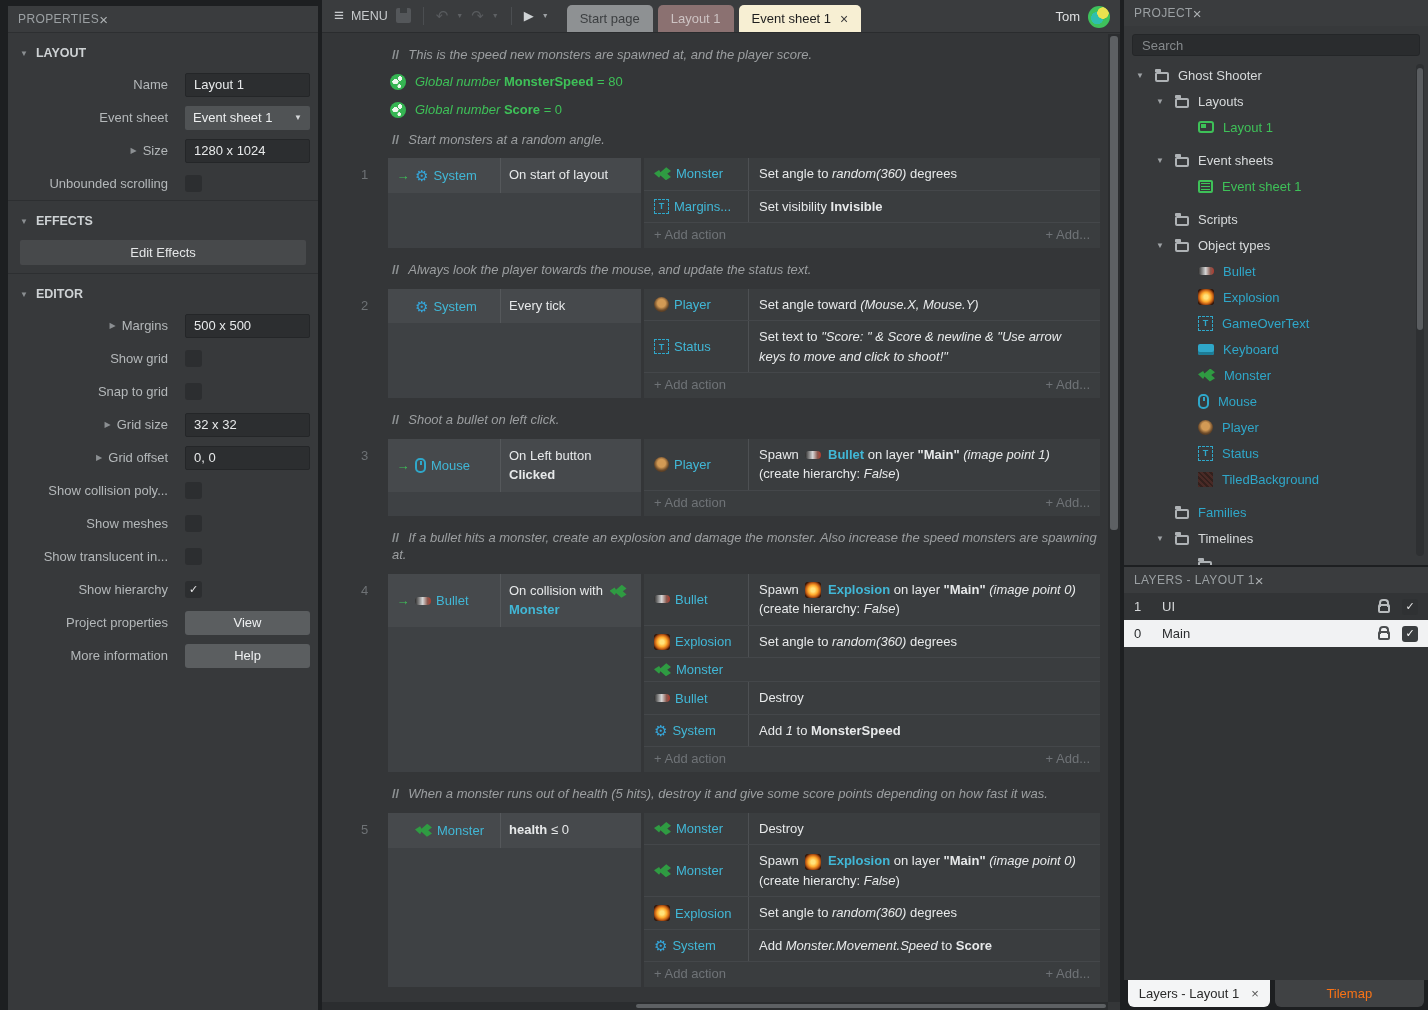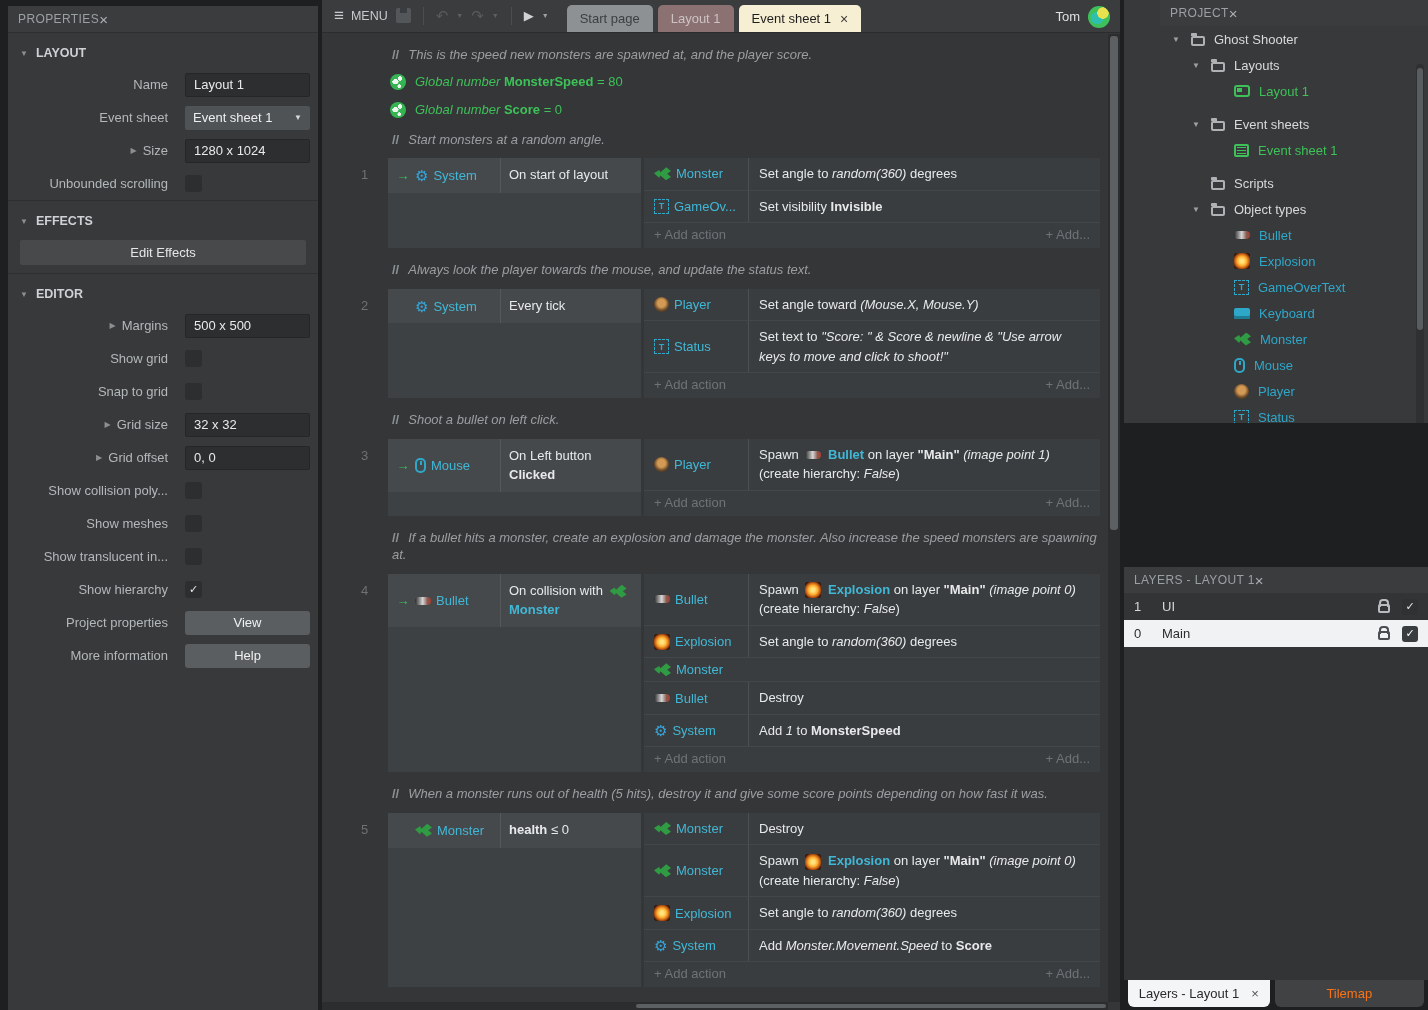--- a/index.html
+++ b/index.html
@@ -96,7 +96,7 @@
 
   
   .right{position:absolute;left:1124px;top:0;right:0;bottom:0;background:#1d1f21;}
-  .project{position:absolute;top:0;left:0;right:0;height:423px;background:#37393b;overflow:hidden;padding-left:36px;}
+  .project{position:absolute;top:0;left:0;right:0;height:565px;background:#37393b;overflow:hidden;}
   .search{margin:8px 8px 6px;width:calc(100% - 16px);height:22px;background:#2a2c2e;border:1px solid #242628;border-radius:3px;color:#cfd2d4;padding:0 9px;font-size:13px;}
   .search::placeholder{color:#85898c;}
   .tree-row{display:flex;align-items:center;gap:9px;height:26px;padding-left:12px;cursor:pointer;}

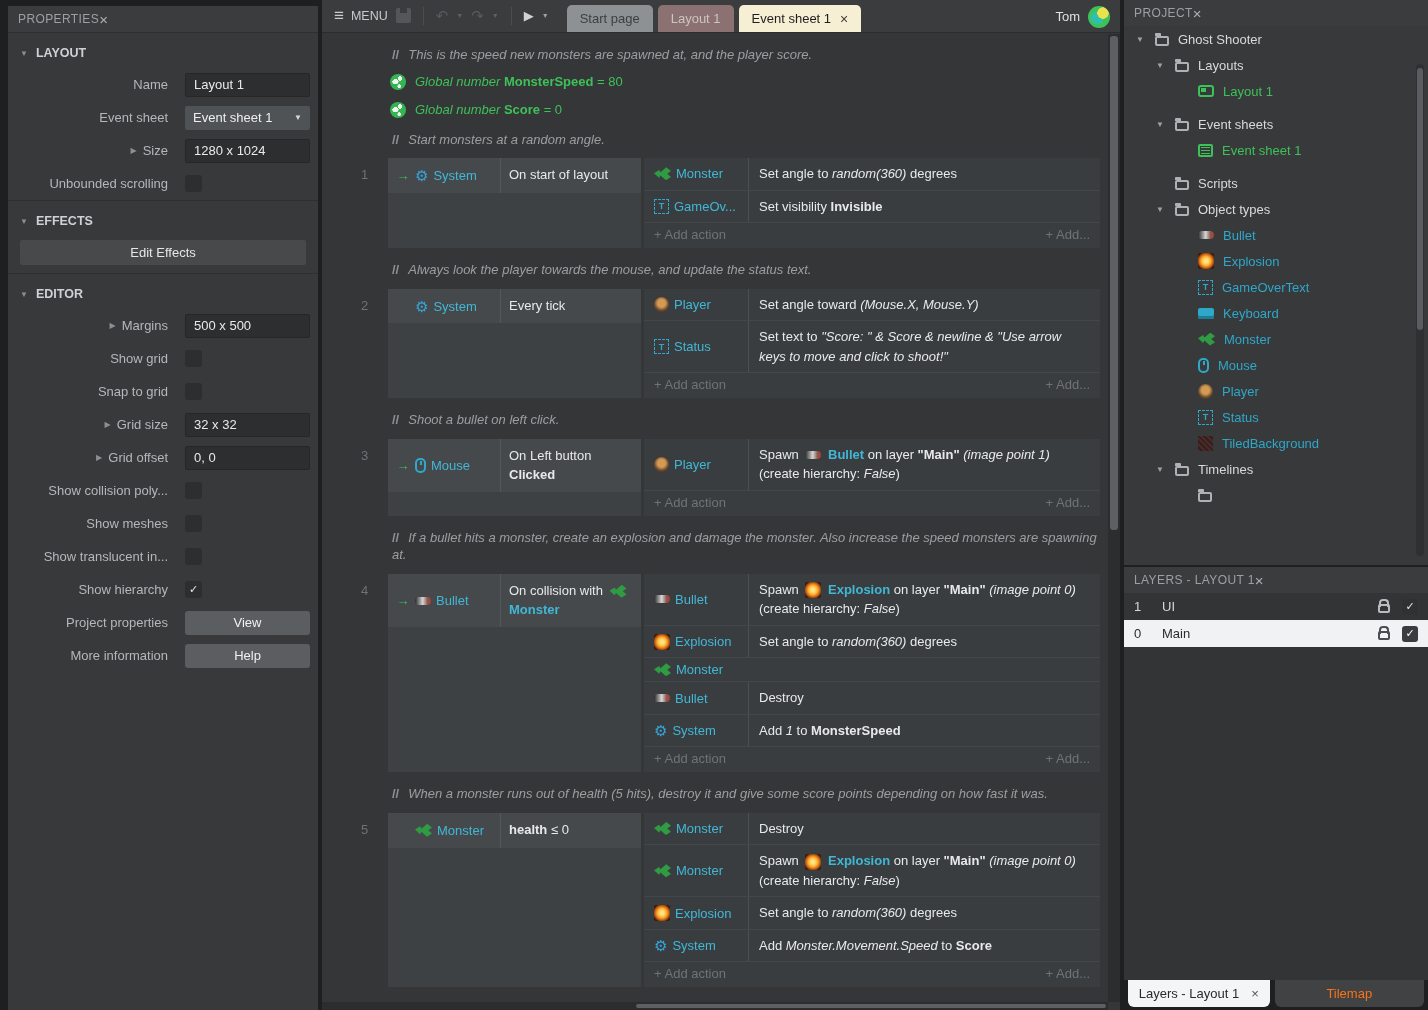--- a/index.html
+++ b/index.html
@@ -515,6 +515,7 @@
         <span>PROJECT</span>
         <span class="close-x">×</span>
       </div>
+      <input class="search" placeholder="Search" style="">
 
       <div class="tree-row lvl0">
         <span class="tcaret">▼</span>

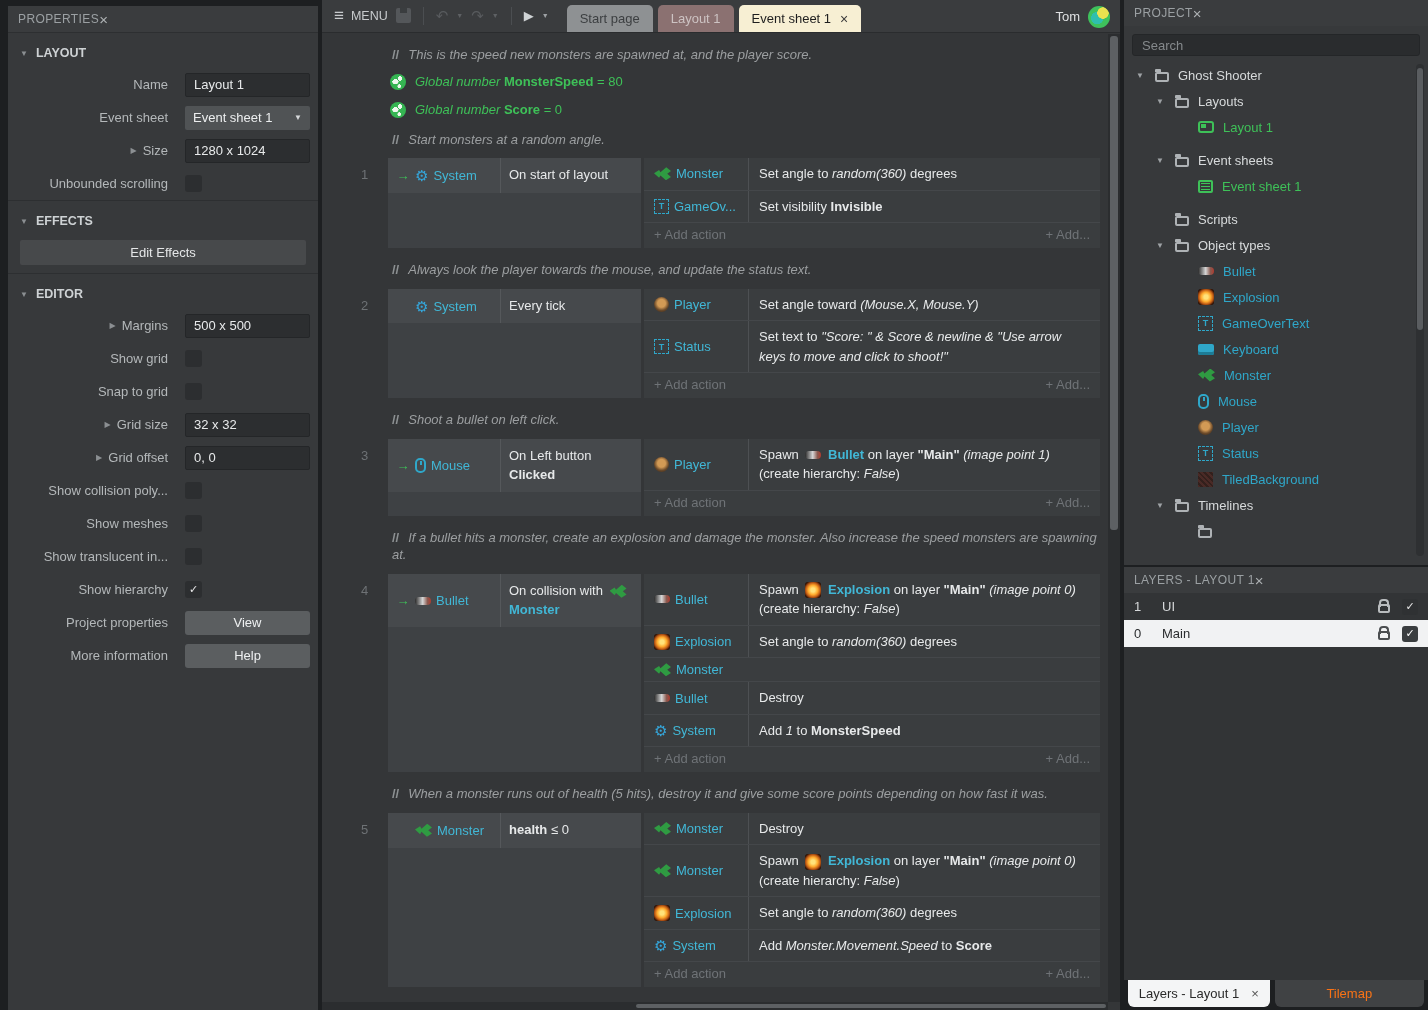--- a/index.html
+++ b/index.html
@@ -318,7 +318,7 @@
           <div class="act-row">
             <div class="act-obj">
                 <span class="icn i-text">T</span>
-                <span class="obj-name">GameOv...</span>
+                <span class="obj-name">Margins...</span>
               </div>
             <div class="act-text"><span>Set visibility </span><span style="font-weight: bold;">Invisible</span></div>
           </div>

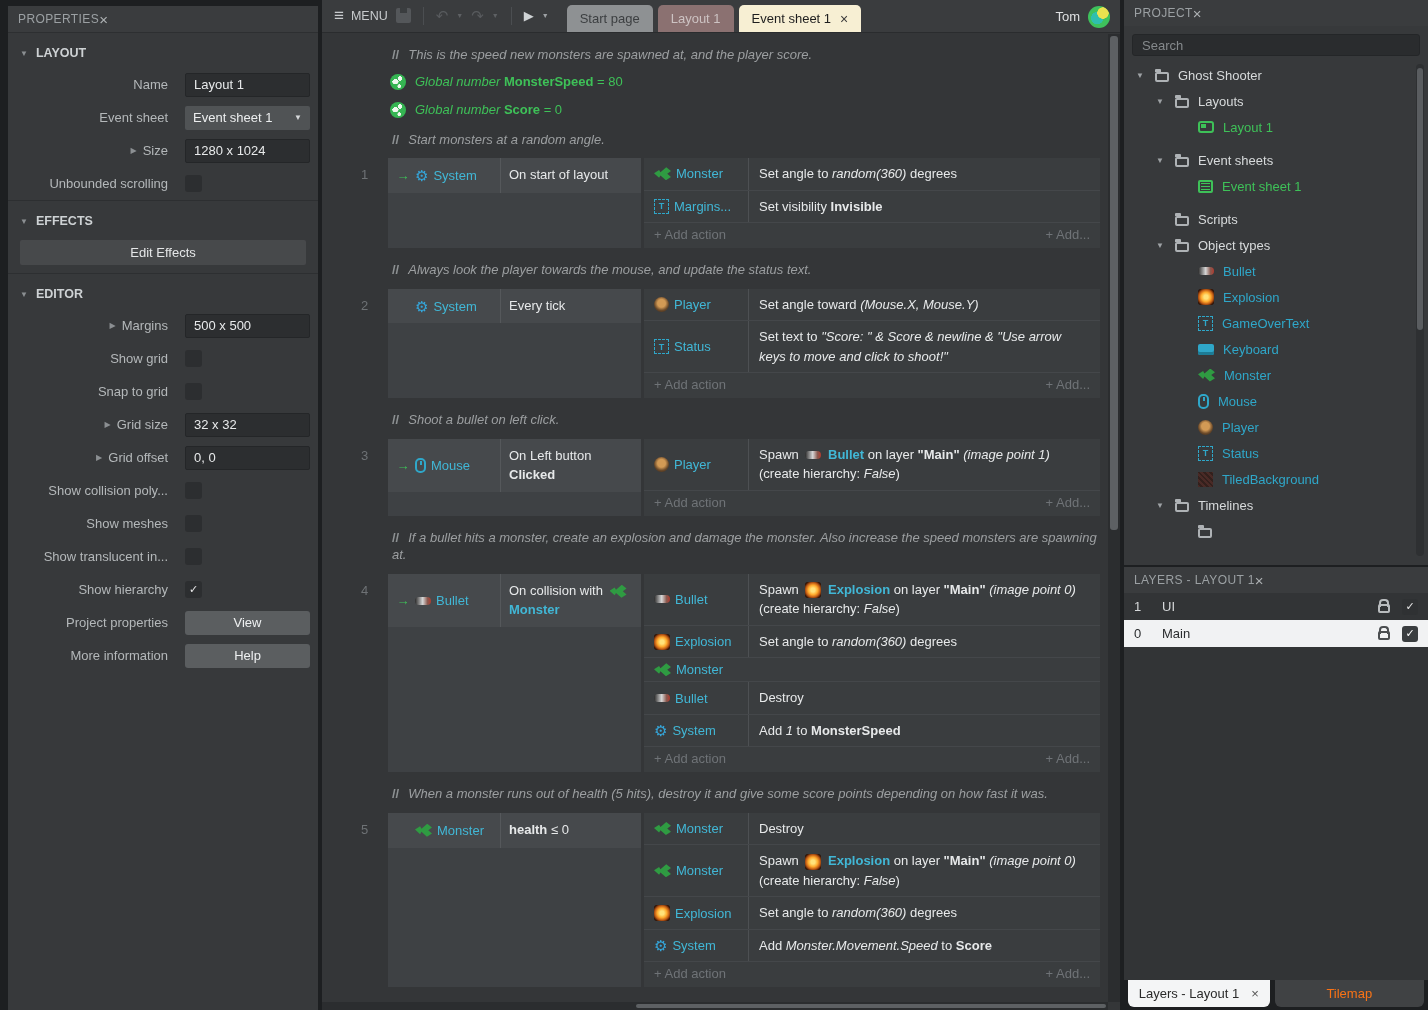--- a/index.html
+++ b/index.html
@@ -586,6 +586,11 @@
         <span class="icn i-tiledbackground"></span>
         <span class="tlabel t-cyan">TiledBackground</span>
       </div>
+      <div class="tree-row lvl1 mt">
+        <span class="tcaret"></span>
+        <span class="icn i-folder"></span>
+        <span class="tlabel t-cyan">Families</span>
+      </div>
       <div class="tree-row lvl1">
         <span class="tcaret">▼</span>
         <span class="icn i-folder"></span>

